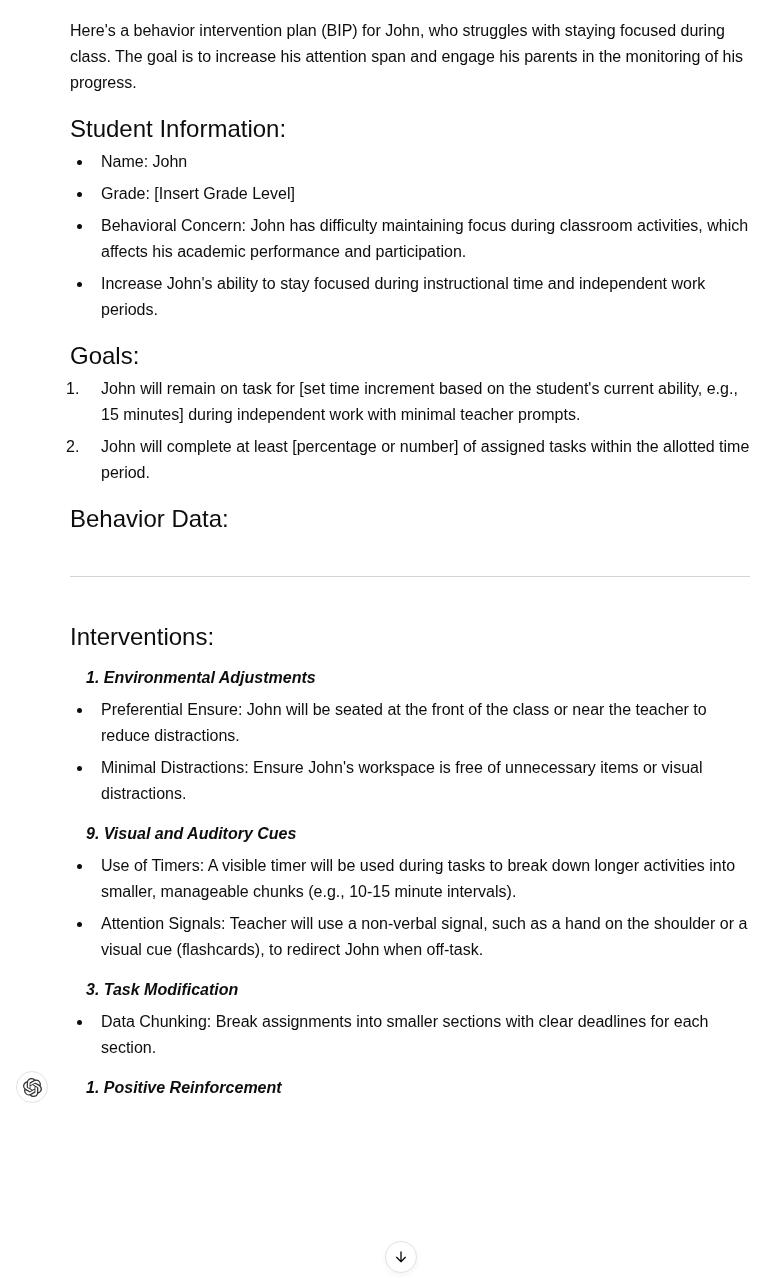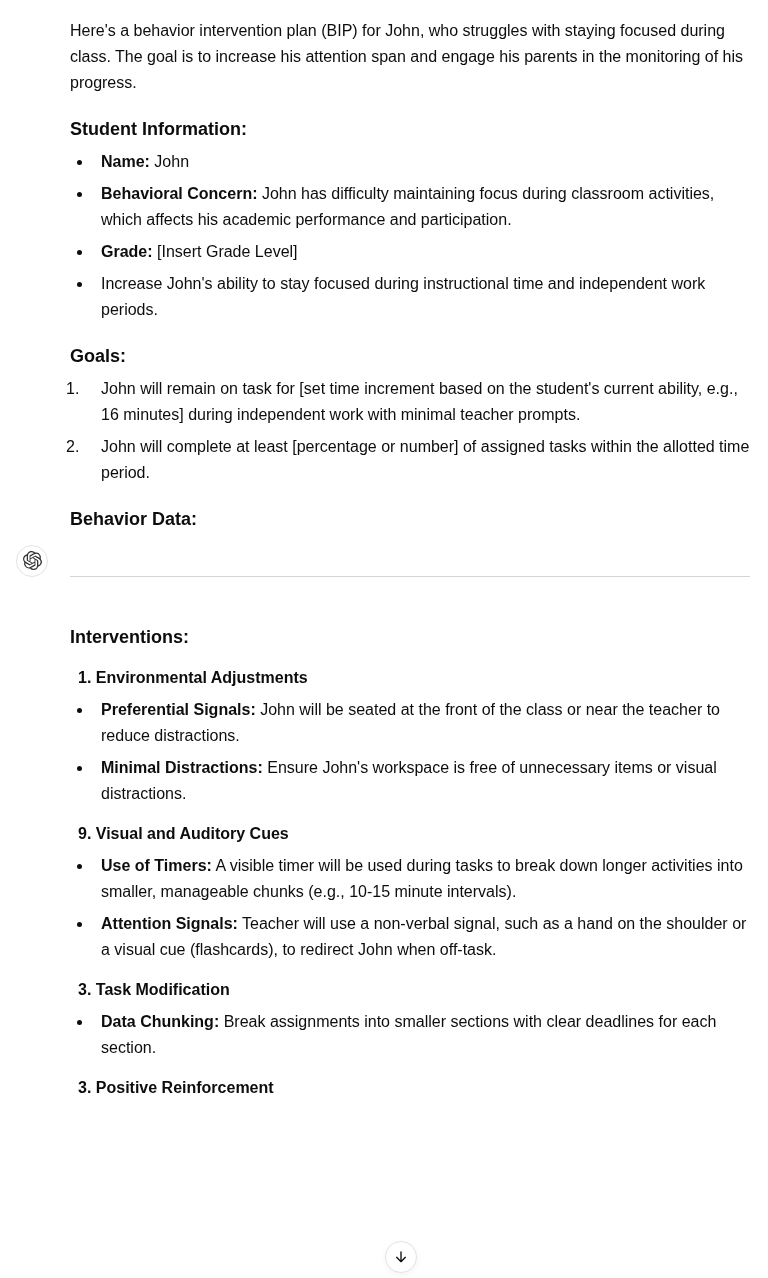--- a/index.html
+++ b/index.html
@@ -12,7 +12,7 @@
   }
   .page { position: relative; width: 768px; height: 1278px; }
 
-  .message { display: flex; align-items: center; padding: 18px 18px 0 16px; }
+  .message { display: flex; align-items: flex-end; padding: 18px 18px 0 16px; }
 
   .avatar {
     flex: 0 0 auto;

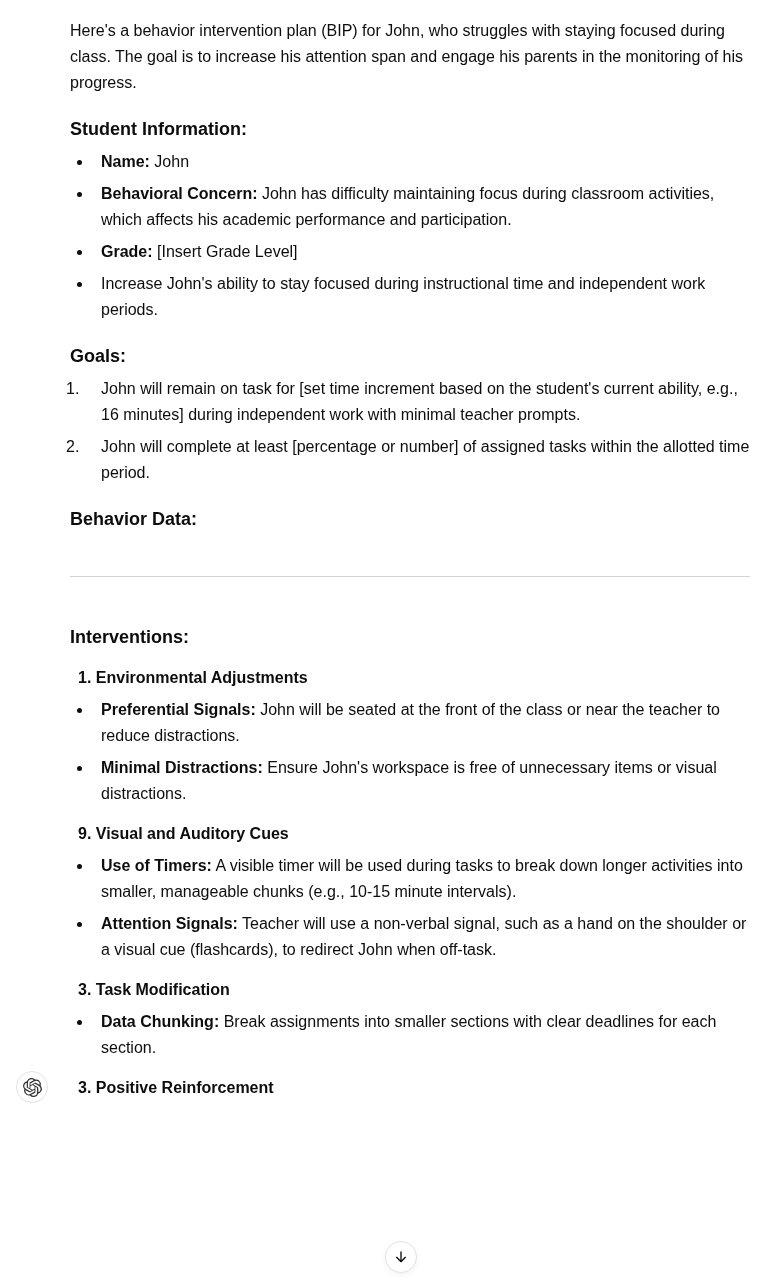--- a/index.html
+++ b/index.html
@@ -28,7 +28,7 @@
 
   .content p { margin: 0 0 0 0; }
   .content h3 {
-    font-size: 18px; line-height: 28px; font-weight: 700;
+    font-size: 24px; line-height: 28px; font-weight: 400;
     margin: 19px 0 2px 0;
   }
   .content h4 {

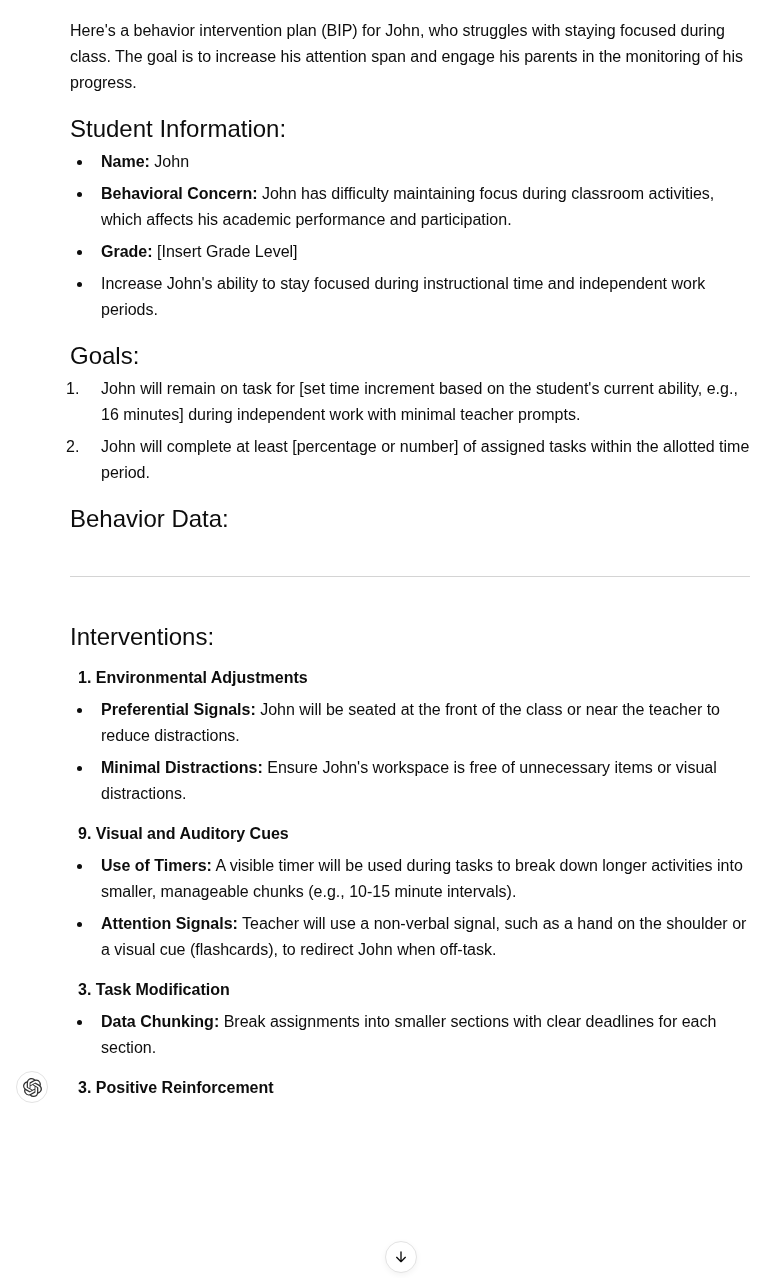--- a/index.html
+++ b/index.html
@@ -48,7 +48,7 @@
     content: counter(item) "."; position: absolute; left: -4px; top: 0;
     width: 30px; text-align: left;
   }
-  .content strong { font-weight: 700; }
+  .content strong { font-weight: 400; }
 
   .content hr {
     border: none; border-top: 1.5px solid #d4d4d4;

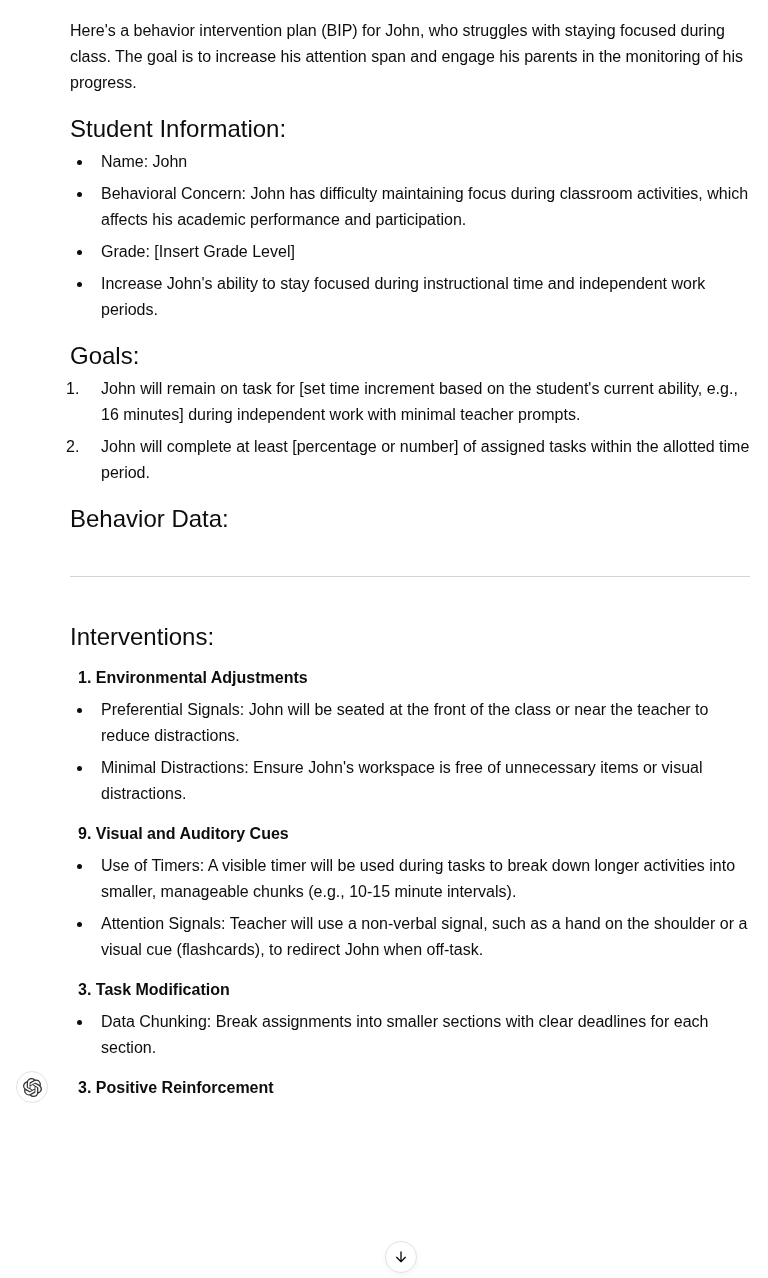--- a/index.html
+++ b/index.html
@@ -81,8 +81,8 @@
         <h3>Student Information:</h3>
         <ul>
           <li><strong>Name:</strong><span> John</span></li>
+          <li><strong>Grade:</strong><span> [Insert Grade Level]</span></li>
           <li><strong>Behavioral Concern:</strong><span> John has difficulty maintaining focus during classroom activities, which affects his academic performance and participation.</span></li>
-          <li><strong>Grade:</strong><span> [Insert Grade Level]</span></li>
         </ul>
         <ul>
           <li><span>Increase John's ability to stay focused during instructional time and independent work periods.</span></li>

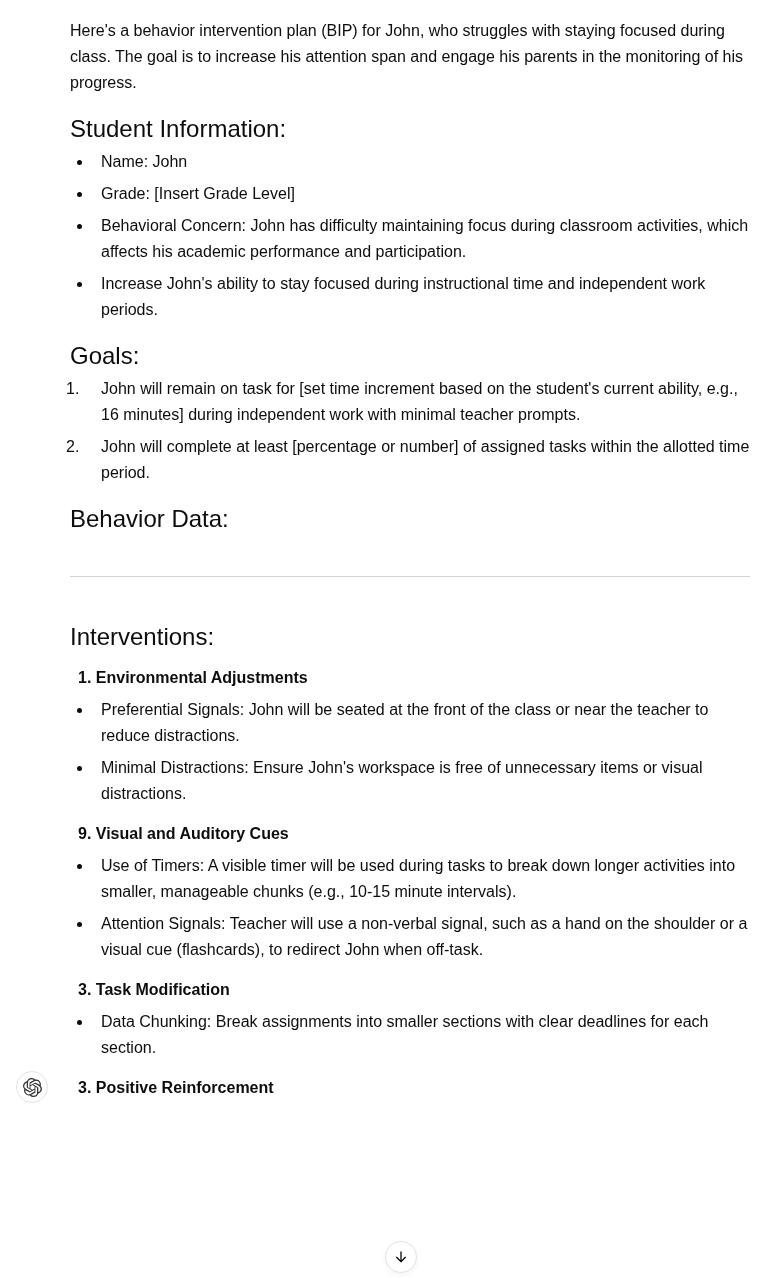--- a/index.html
+++ b/index.html
@@ -89,7 +89,7 @@
         </ul>
         <h3>Goals:</h3>
         <ol>
-          <li><span>John will remain on task for [set time increment based on the student's current ability, e.g., 16 minutes] during independent work with minimal teacher prompts.</span></li>
+          <li><span>John will remain on task for [set time increment based on the student's current ability, e.g., 15 minutes] during independent work with minimal teacher prompts.</span></li>
           <li><span>John will complete at least [percentage or number] of assigned tasks within the allotted time period.</span></li>
         </ol>
         <h3>Behavior Data:</h3>

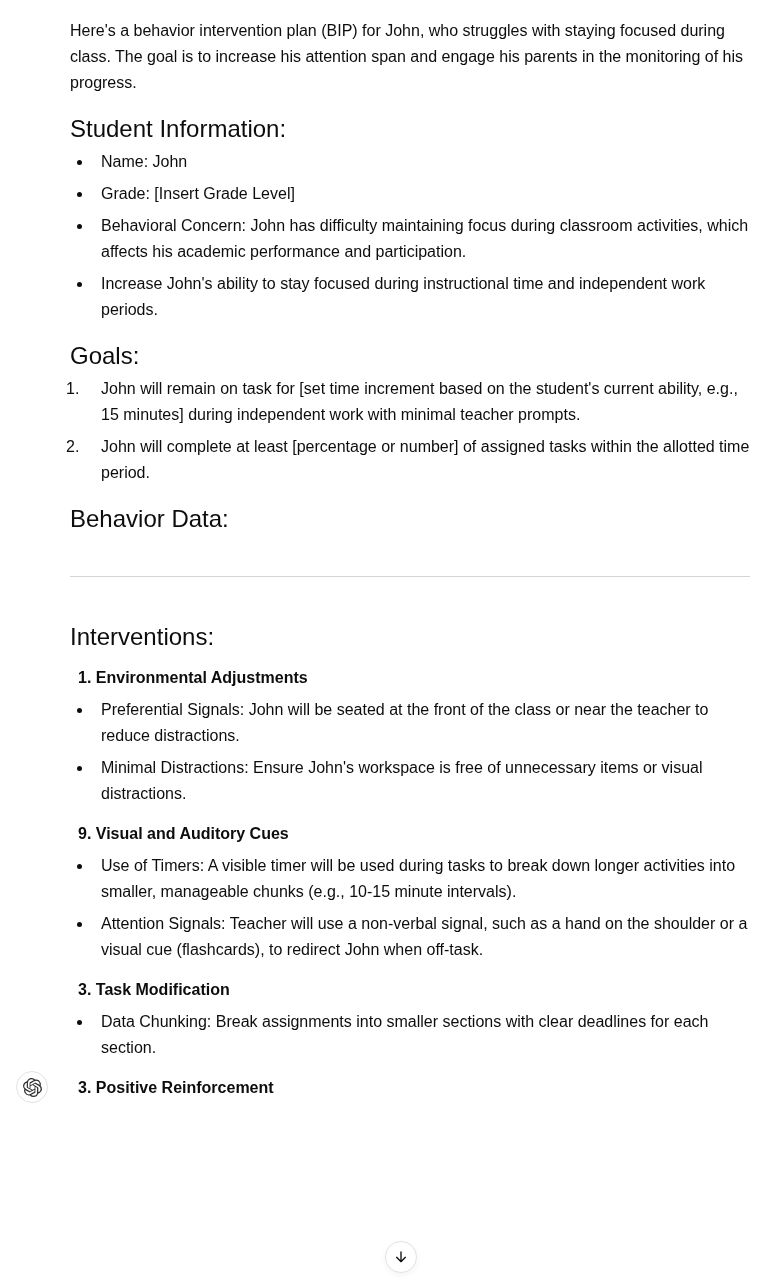--- a/index.html
+++ b/index.html
@@ -33,7 +33,8 @@
   }
   .content h4 {
     font-size: 16px; line-height: 26px; font-weight: 700;
-    margin: 14px 0 2px 8px;
+    margin: 14px 0 2px 16px;
+    font-style: italic;
   }
   .content ul, .content ol { margin: 0; padding: 0; list-style: none; }
   .content li { position: relative; margin: 6px 0; padding-left: 31px; }

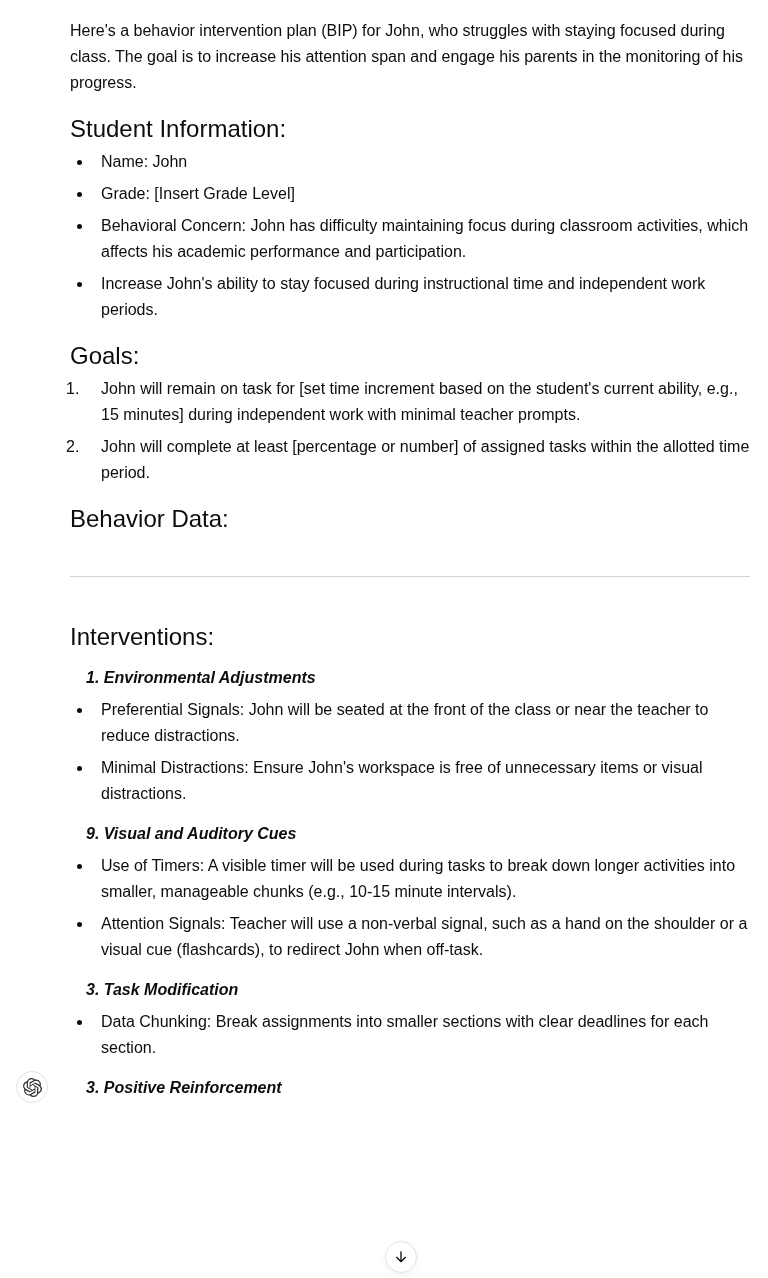--- a/index.html
+++ b/index.html
@@ -100,7 +100,7 @@
         <h3>Interventions:</h3>
         <h4>1. Environmental Adjustments</h4>
         <ul>
-          <li><strong>Preferential Signals:</strong><span> John will be seated at the front of the class or near the teacher to reduce distractions.</span></li>
+          <li><strong>Preferential Ensure:</strong><span> John will be seated at the front of the class or near the teacher to reduce distractions.</span></li>
           <li><strong>Minimal Distractions:</strong><span> Ensure John's workspace is free of unnecessary items or visual distractions.</span></li>
         </ul>
         <h4>9. Visual and Auditory Cues</h4>

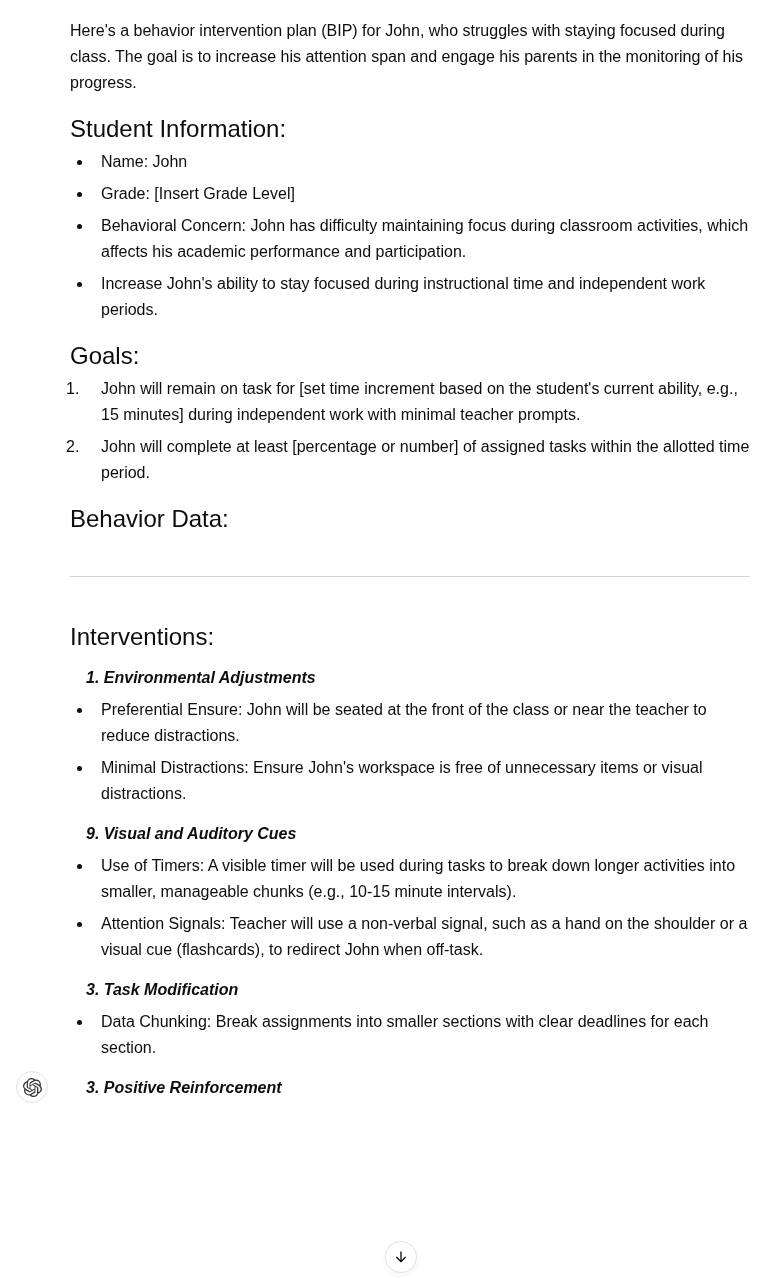--- a/index.html
+++ b/index.html
@@ -112,7 +112,7 @@
         <ul>
           <li><strong>Data Chunking:</strong><span> Break assignments into smaller sections with clear deadlines for each section.</span></li>
         </ul>
-        <h4>3. Positive Reinforcement</h4>
+        <h4>1. Positive Reinforcement</h4>
       </div>
   </div>
 

